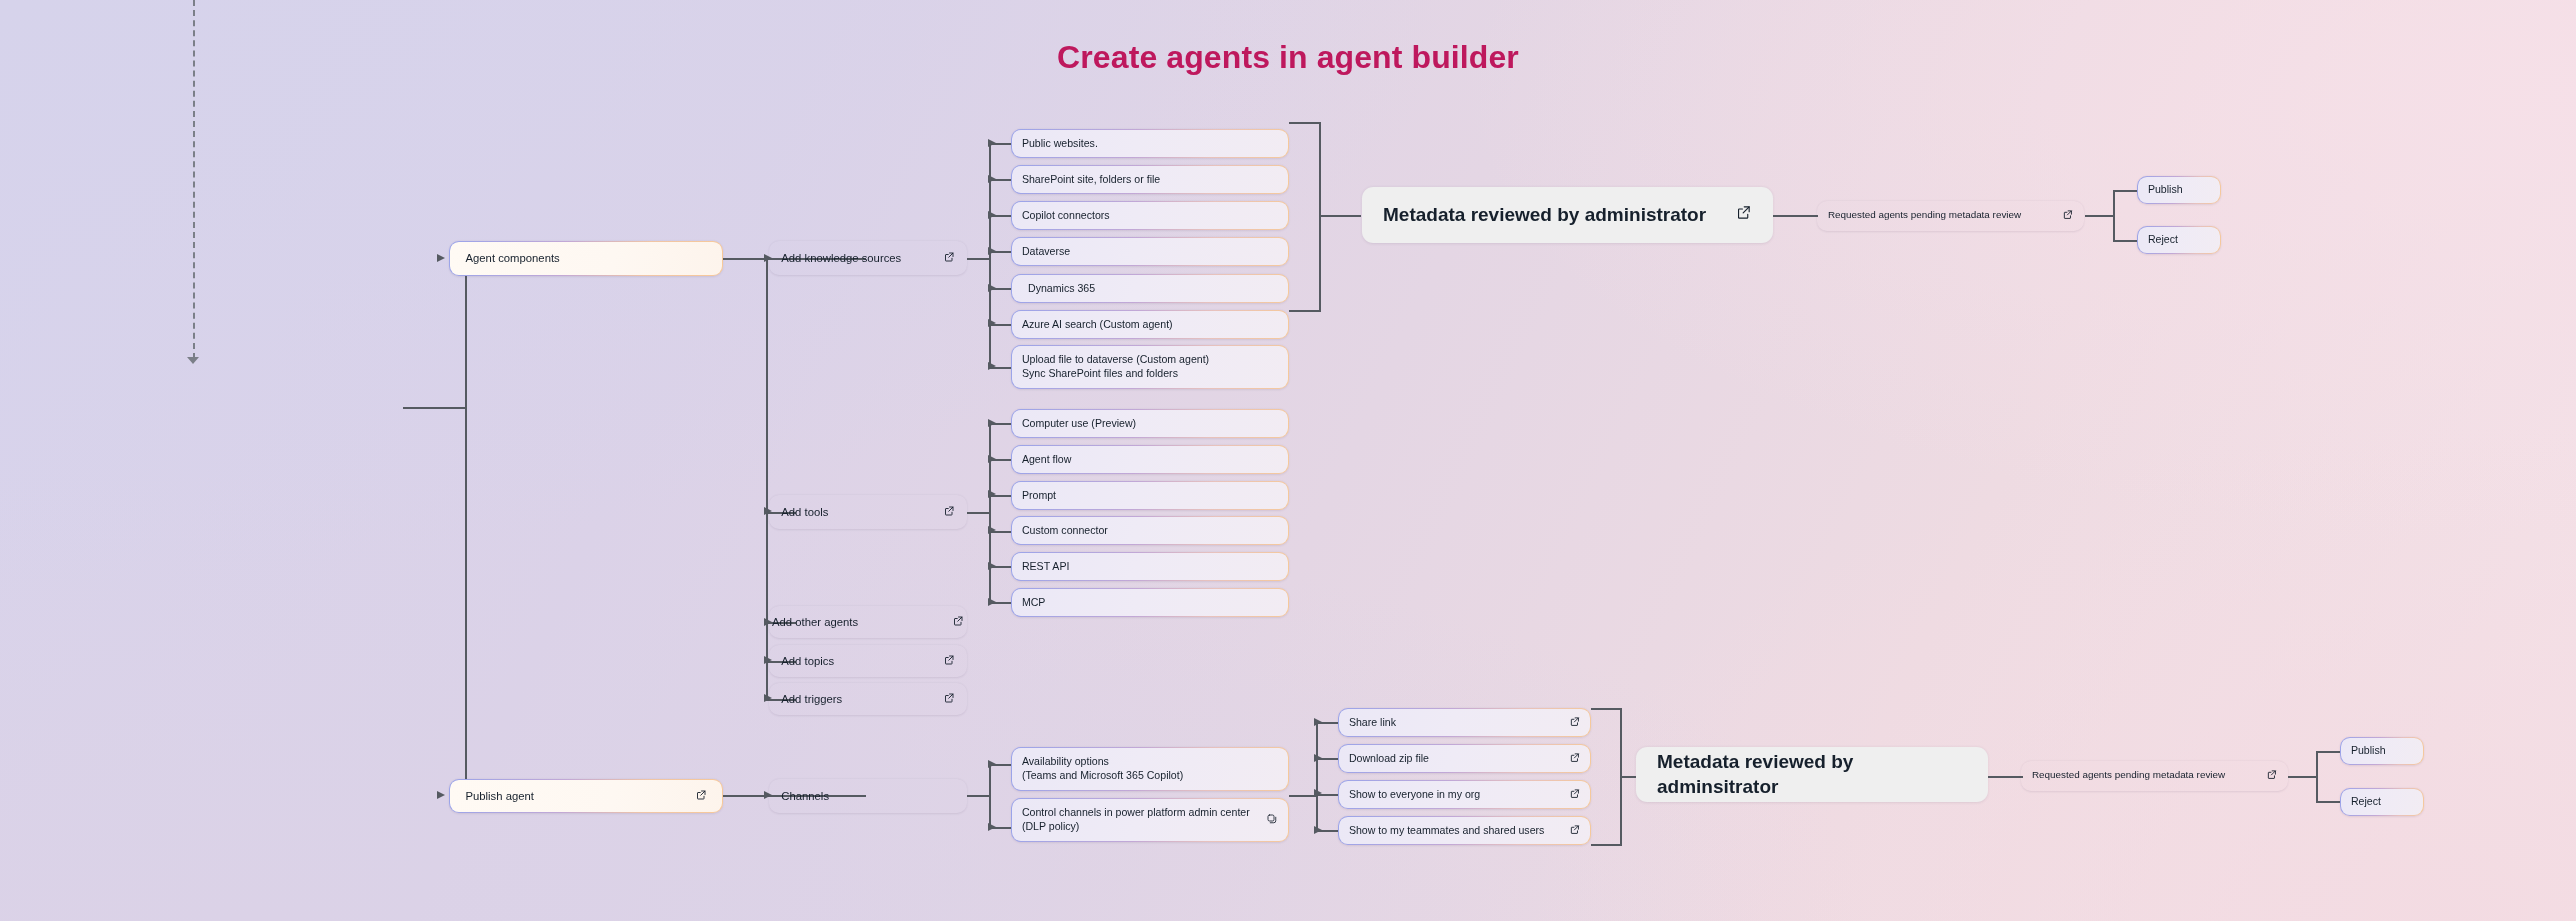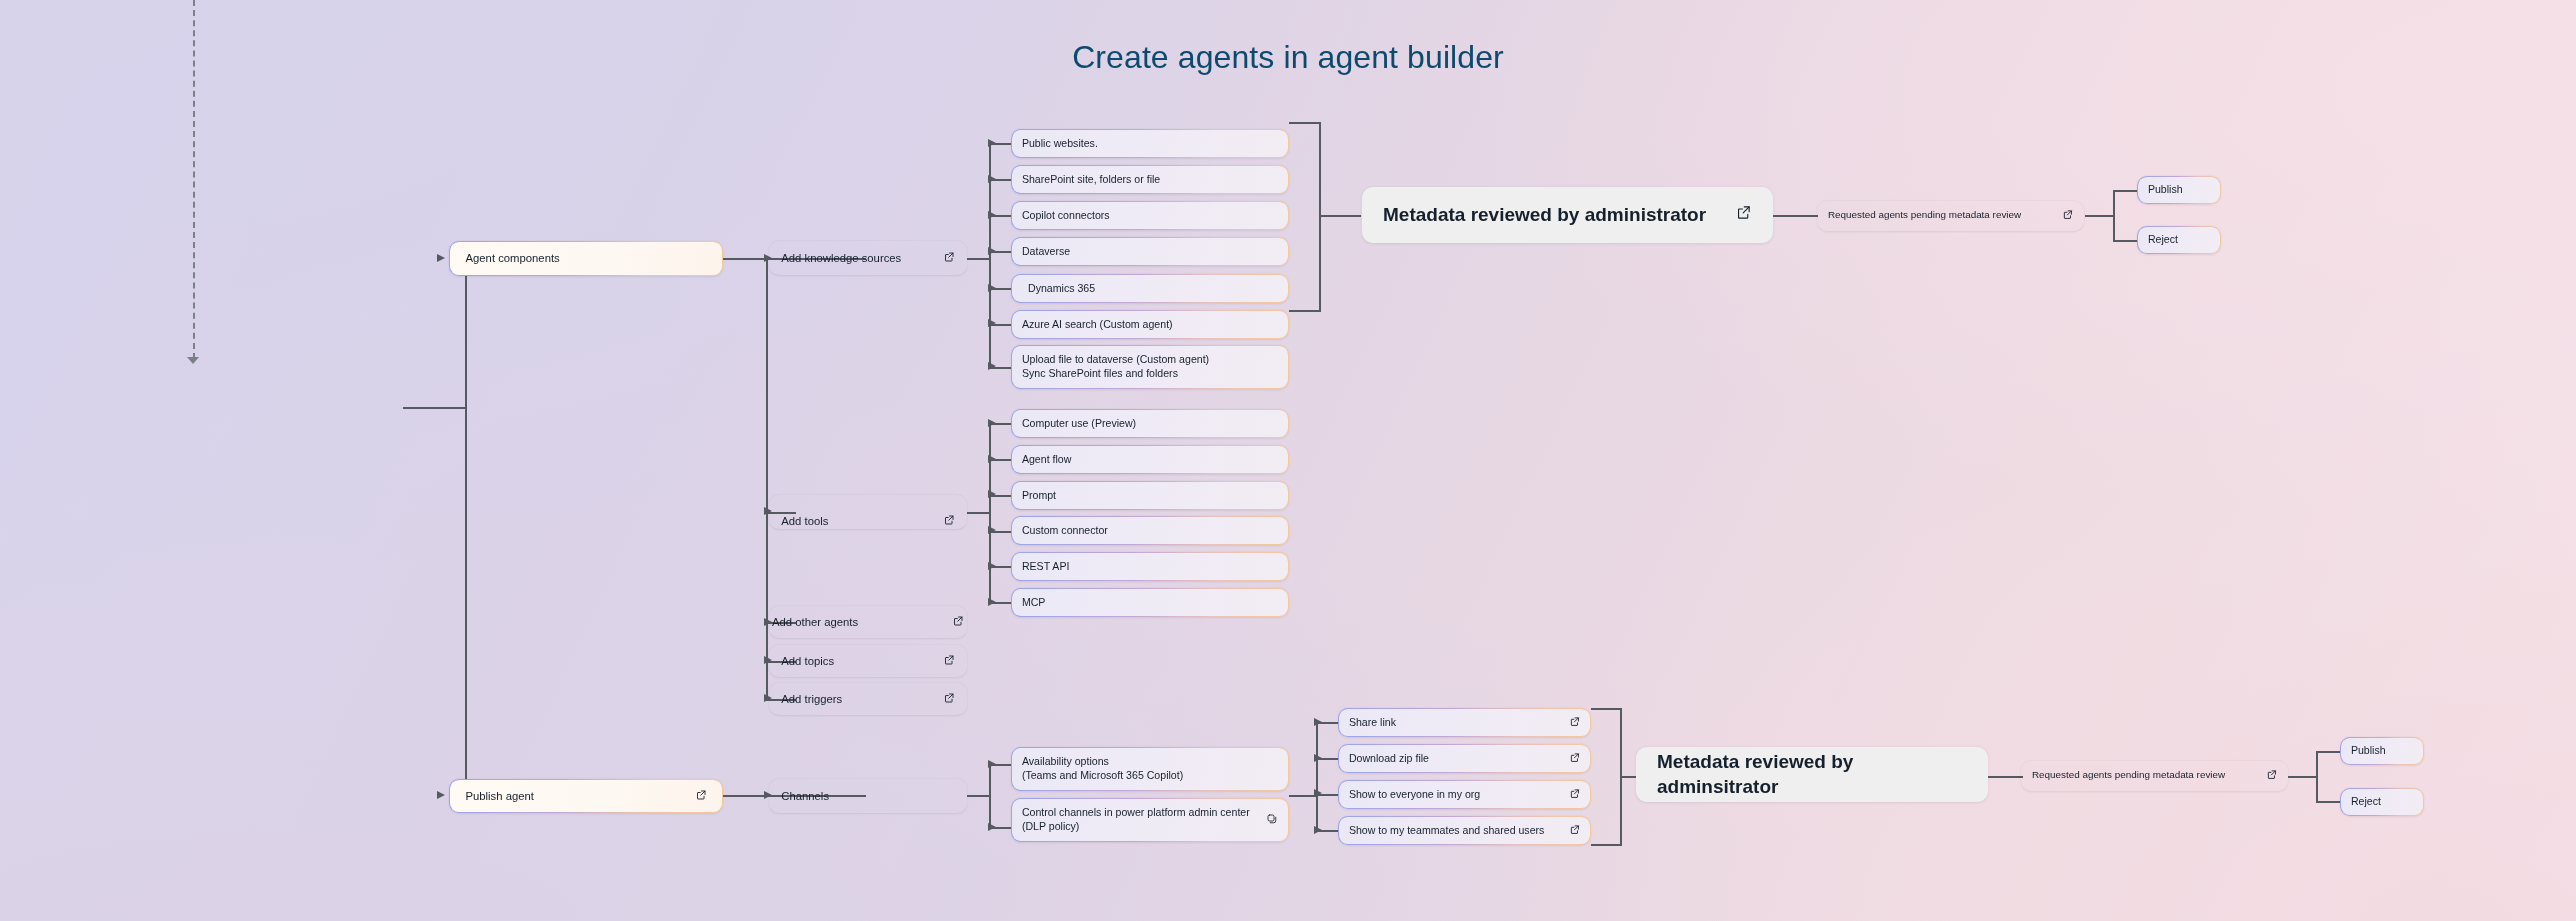--- a/index.html
+++ b/index.html
@@ -18,7 +18,7 @@
   
   .title{
     position:absolute;left:0;top:39px;width:2576px;text-align:center;
-    font-size:32px;color:#0c4a6e;font-weight:400;letter-spacing:0.1px;
+    font-size:32px;color:#be185d;font-weight:700;letter-spacing:0.1px;
   }
 
   

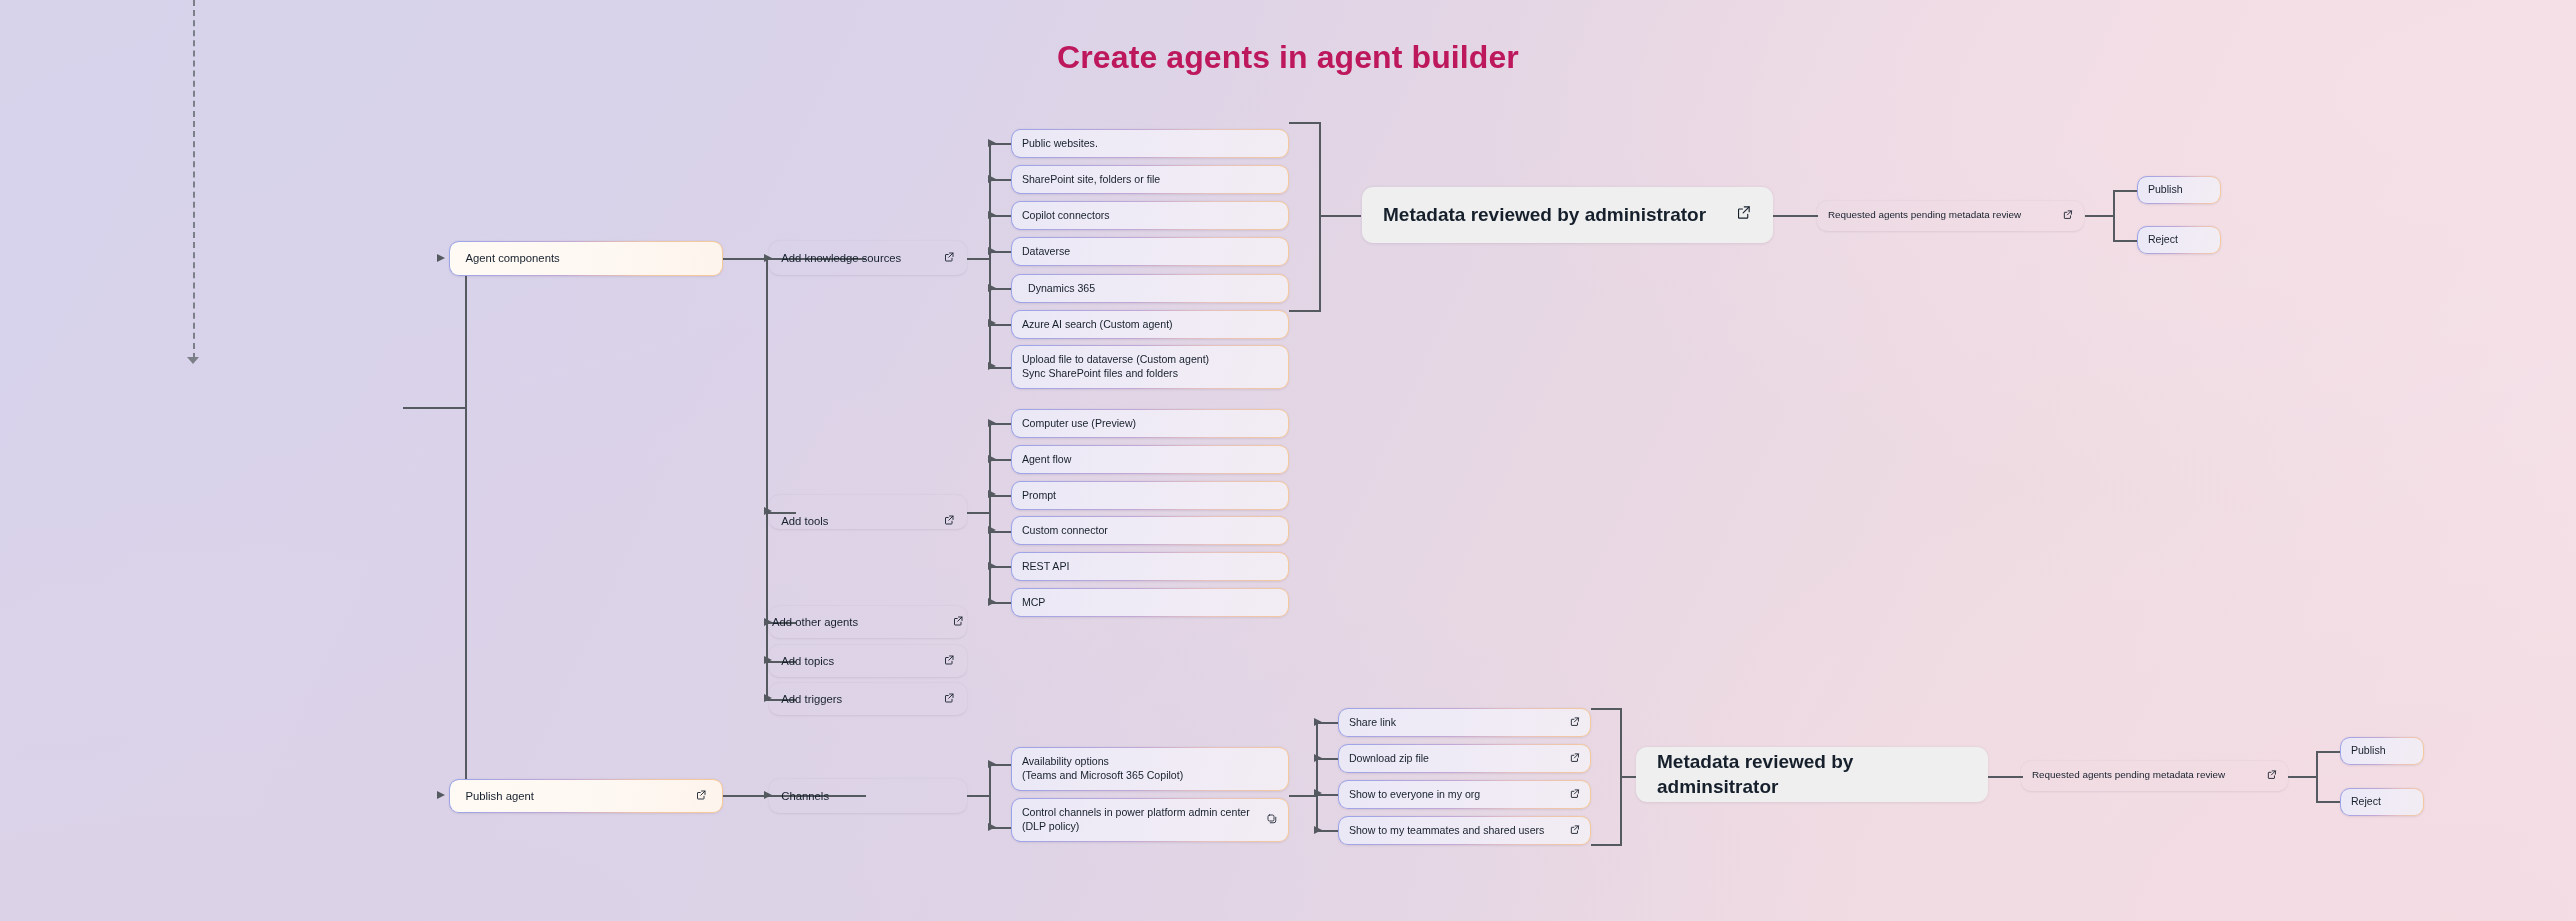--- a/index.html
+++ b/index.html
@@ -139,7 +139,7 @@
     </span>
   </div>
 
-  <div class="node pill-white fs-head" style="left:769px;top:495px;width:198px;height:34px;padding:0 11.3px;align-items:flex-end;">
+  <div class="node pill-white fs-head" style="left:769px;top:495px;width:198px;height:34px;padding:0 11.3px;">
     <span class="lbl">Add tools</span>
     <span class="ico">
       <svg width="12" height="12" viewBox="0 0 24 24" fill="none" stroke="#16202c" stroke-width="1.8" stroke-linecap="round" stroke-linejoin="round">

